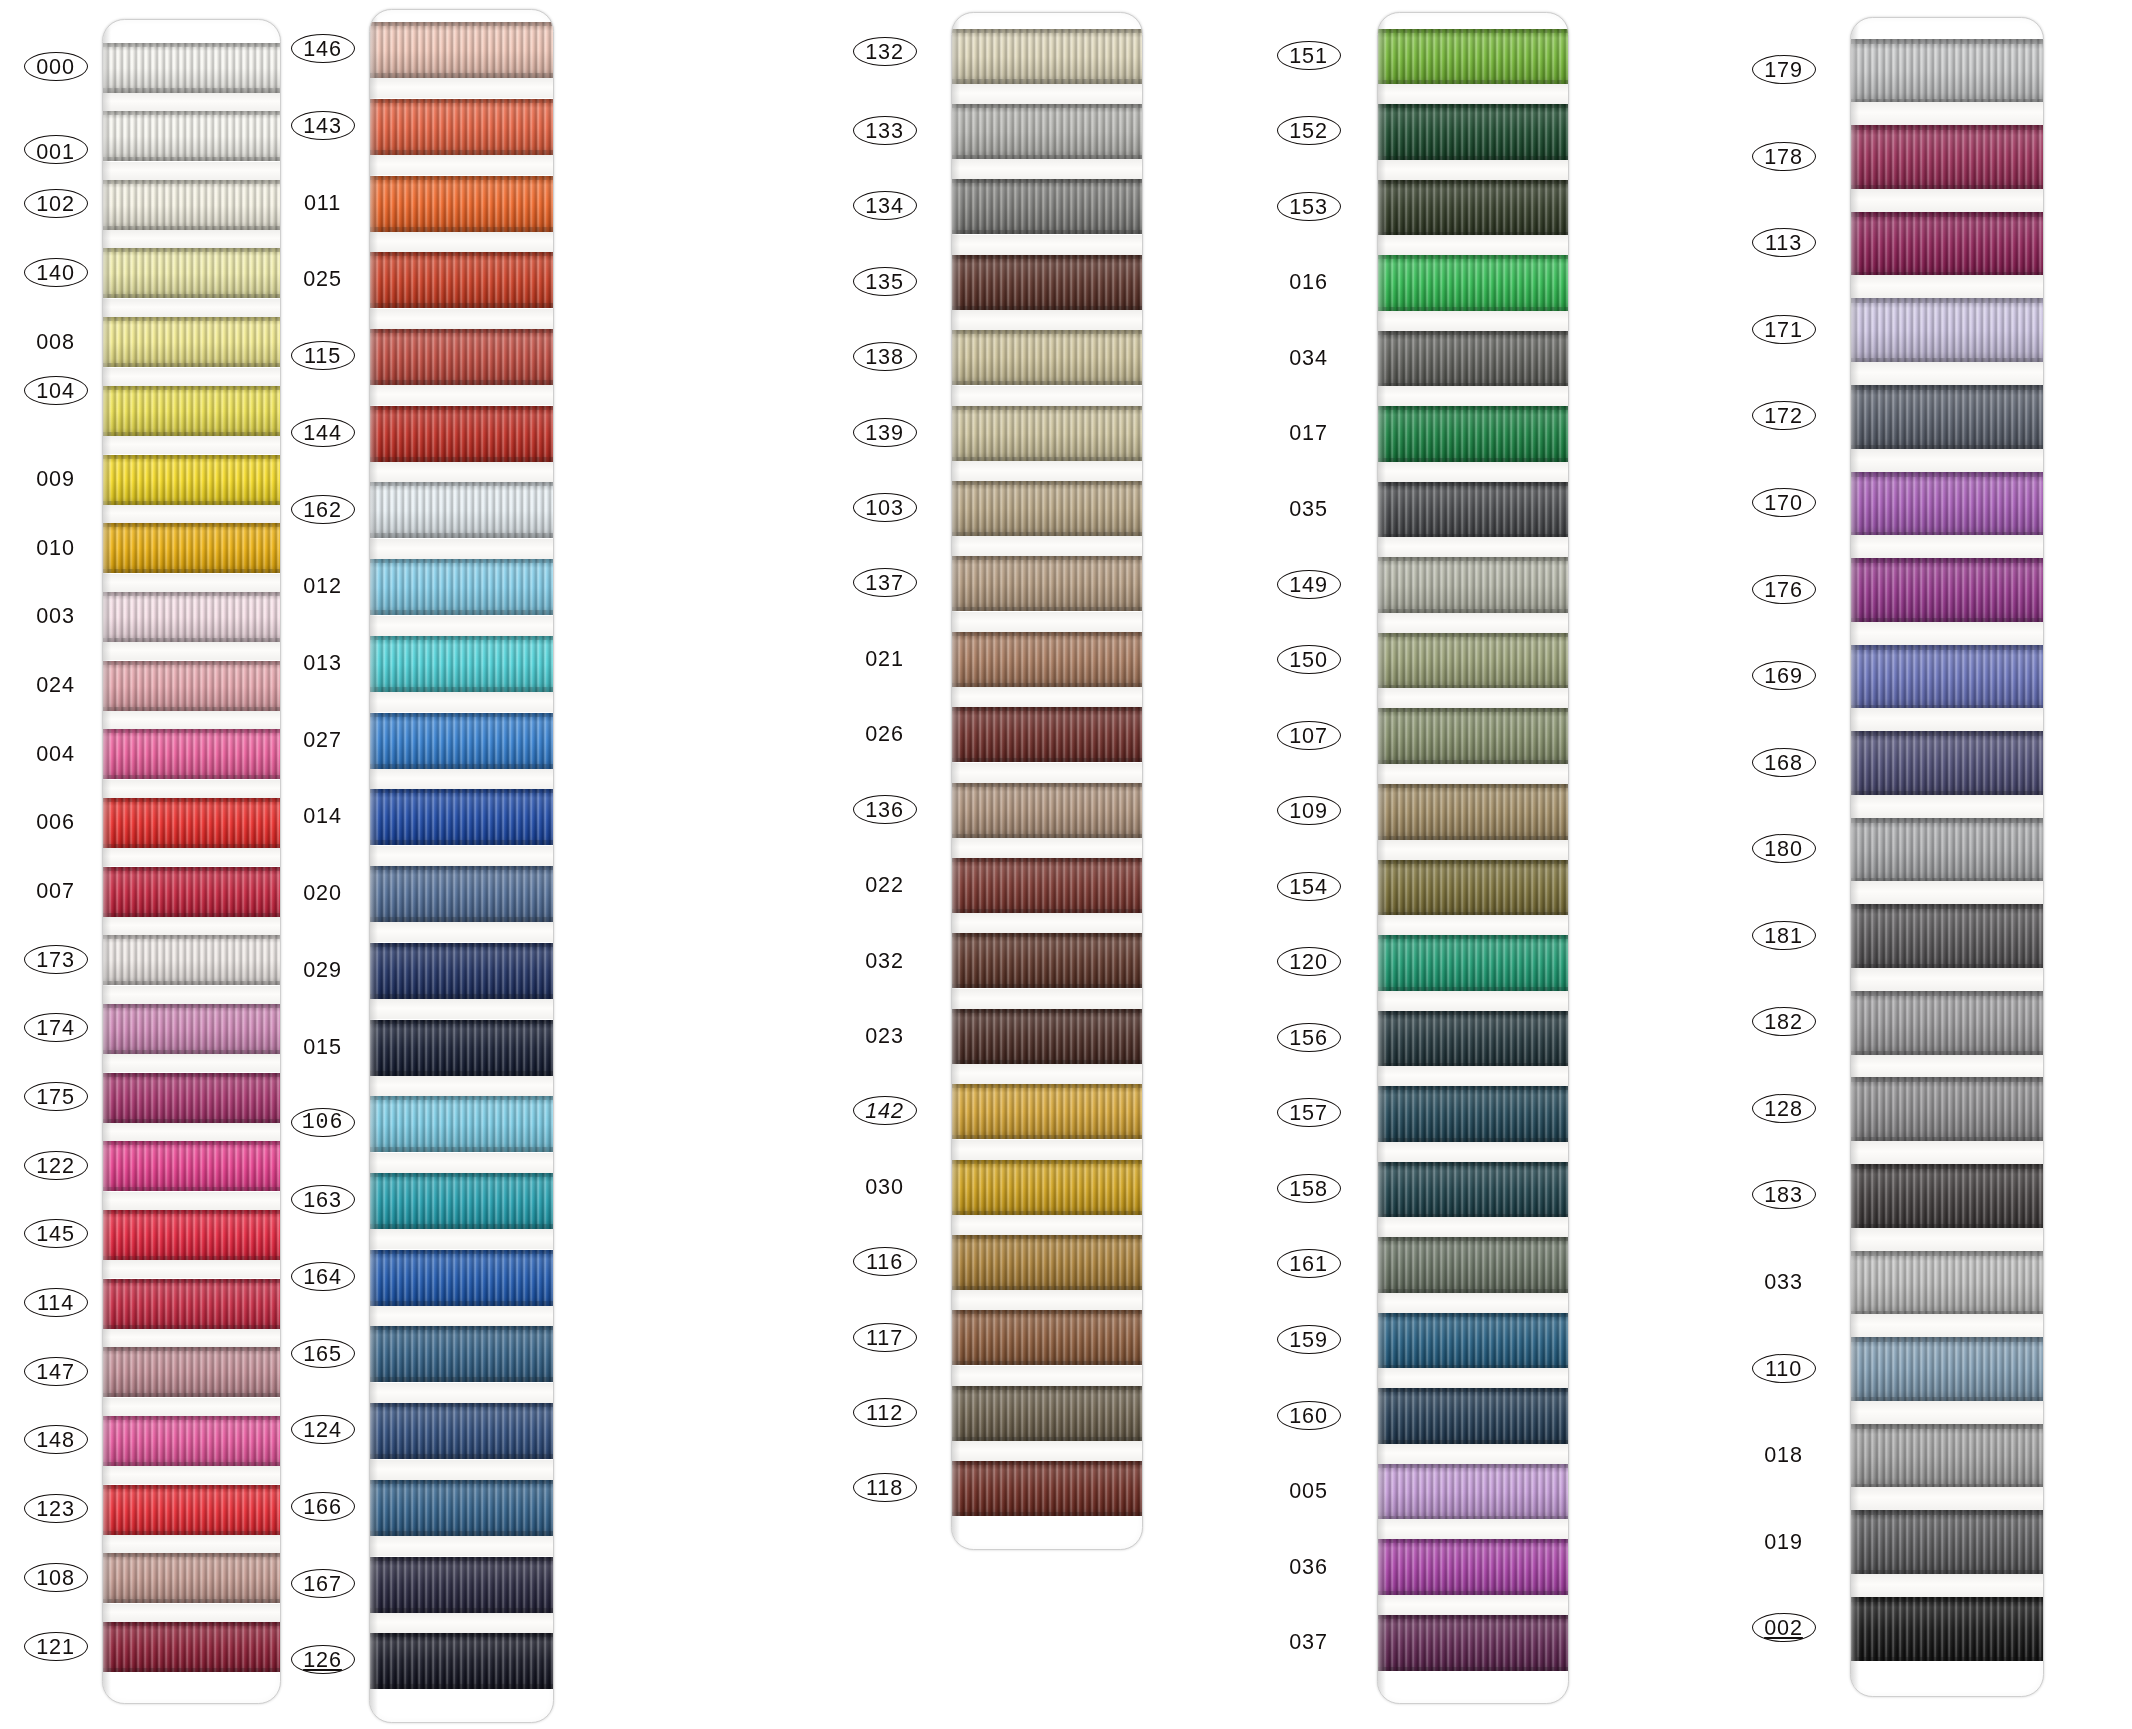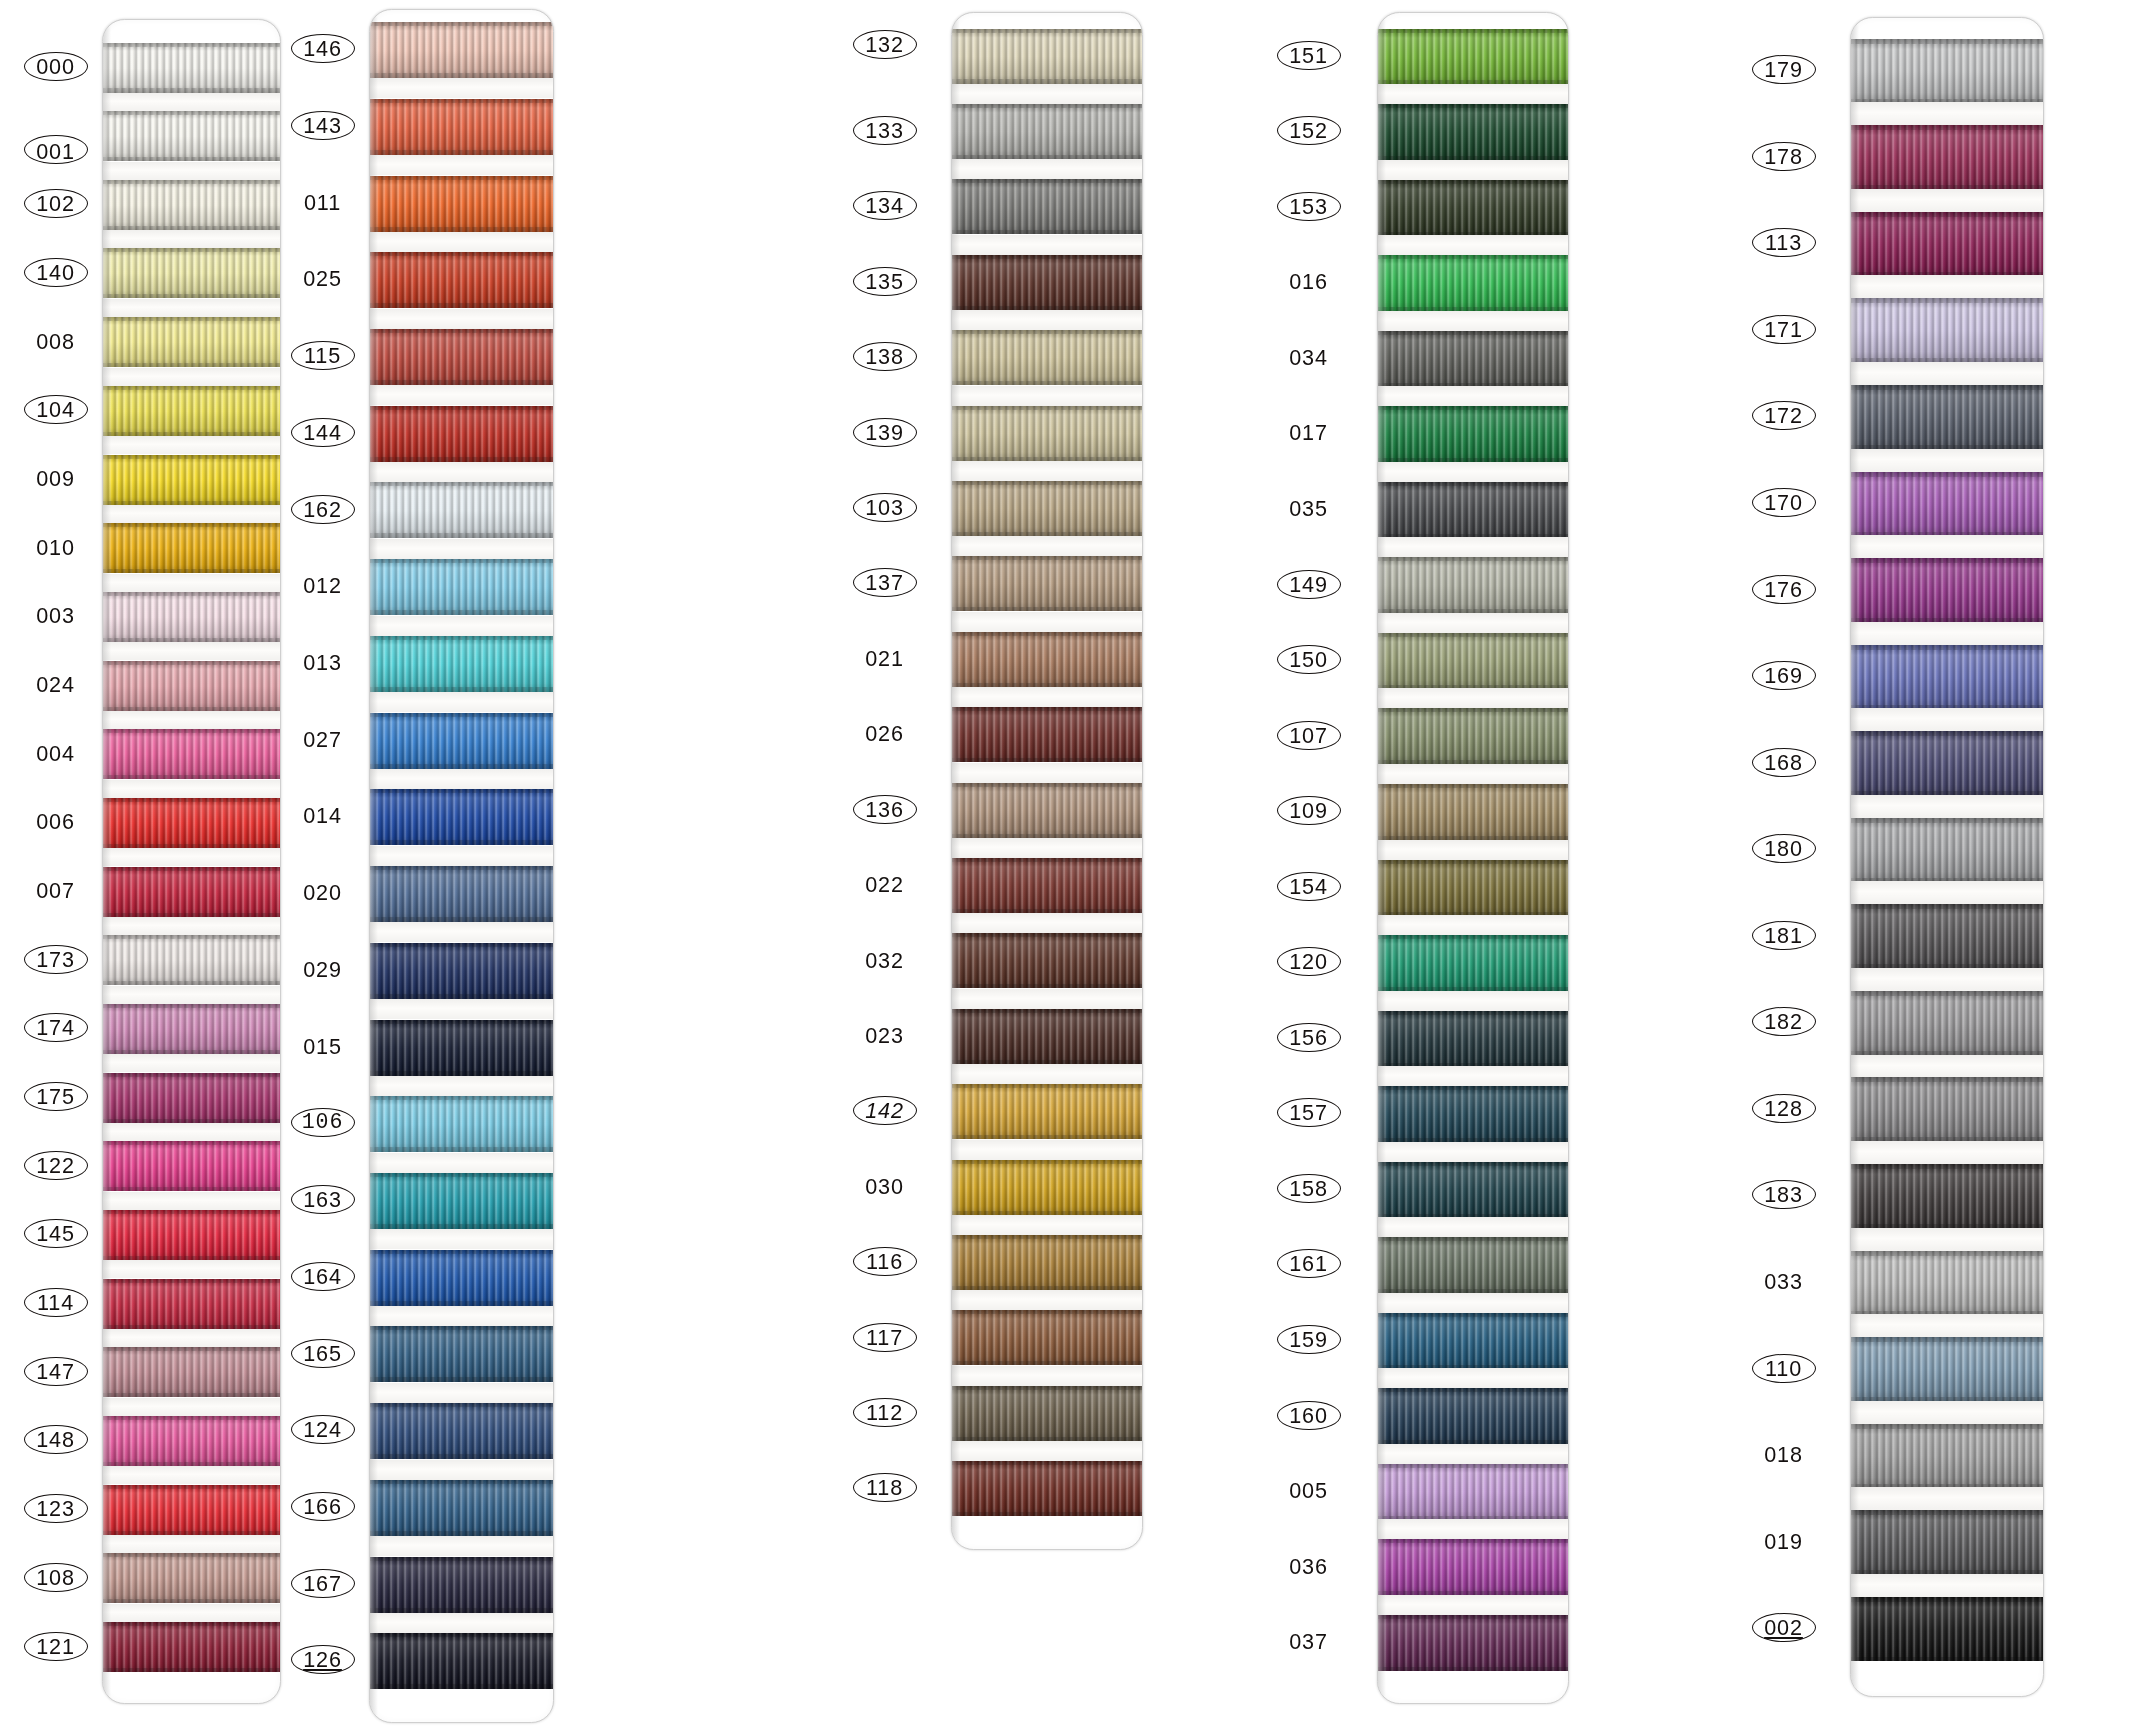--- a/index.html
+++ b/index.html
@@ -814,7 +814,7 @@
     </div>
     <div class="column" style="position: absolute; left: 849px; top: 0px;">
       <div class="labels" style="width: 71px; flex: 0 0 71px;">
-        <div class="label circled" style="top: 30px; text-align: center;">
+        <div class="label circled" style="top: 37px; text-align: center;">
           <span class="txt">132</span>
         </div>
         <div class="label circled" style="top: 116px;">

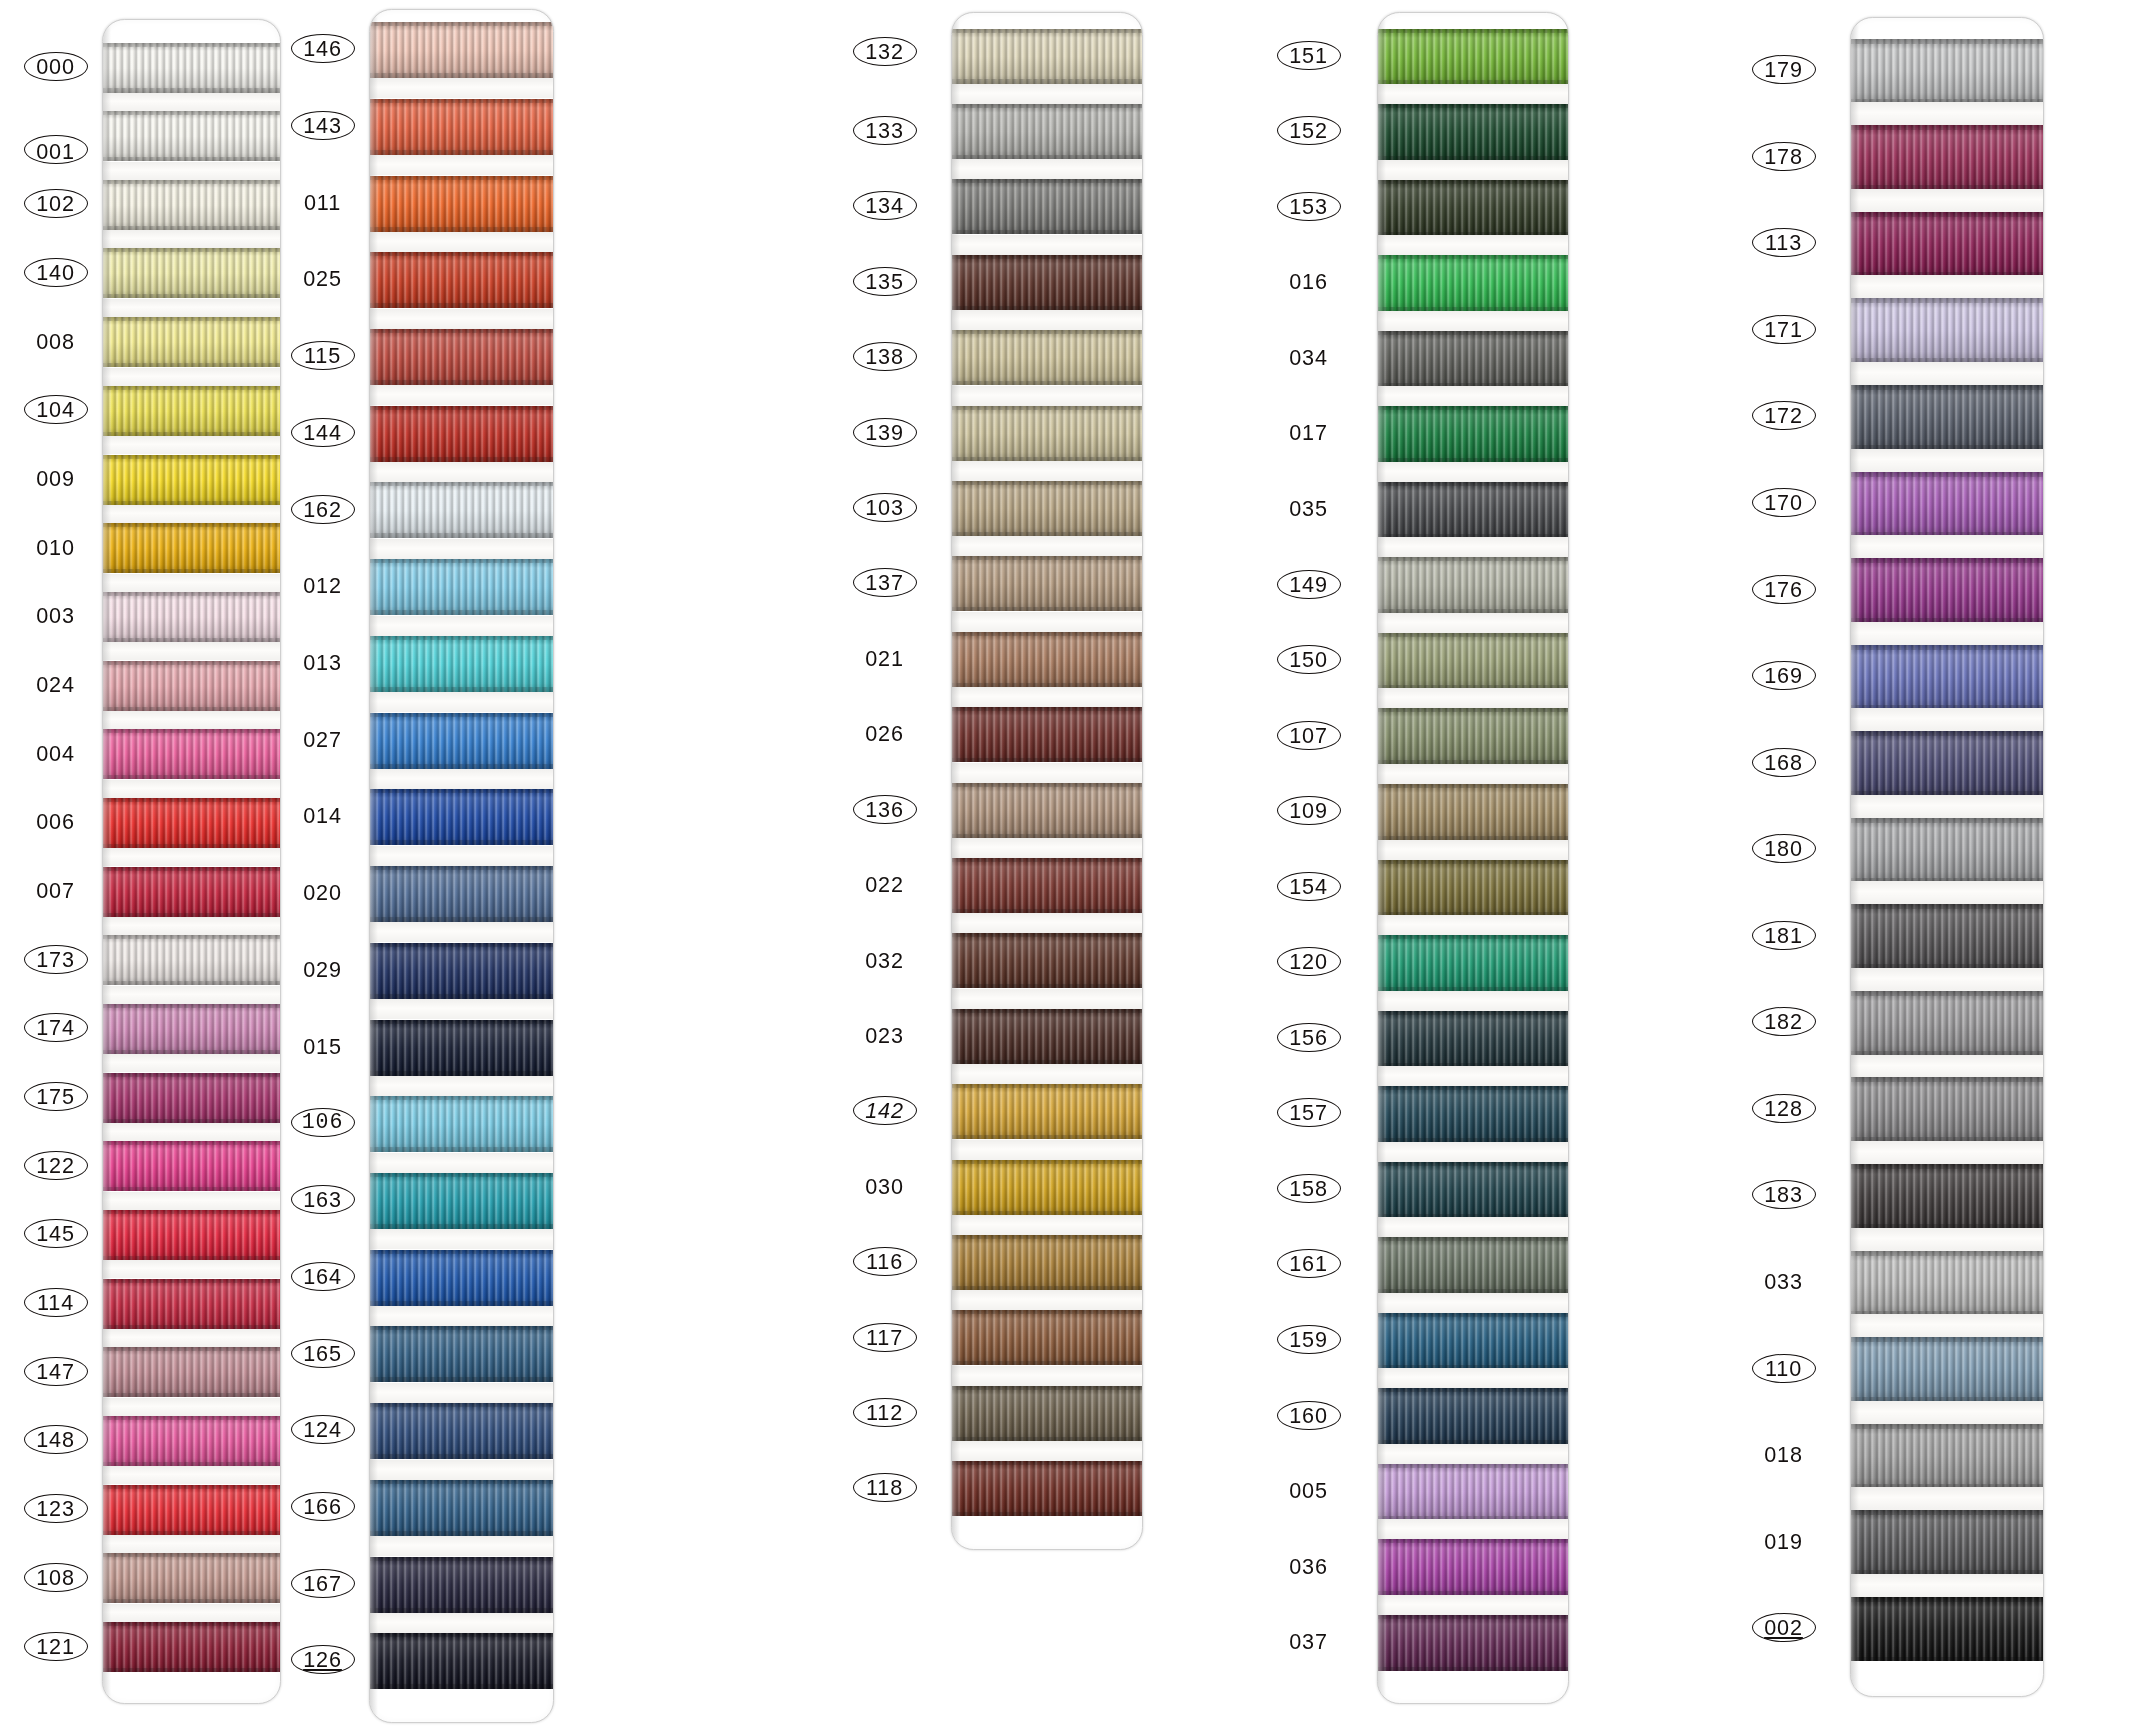--- a/index.html
+++ b/index.html
@@ -133,7 +133,7 @@
         <div class="label" style="top: 327px;">
           <span class="txt">008</span>
         </div>
-        <div class="label circled" style="top: 395px;">
+        <div class="label circled" style="top: 376px;">
           <span class="txt">104</span>
         </div>
         <div class="label" style="top: 464px;">

